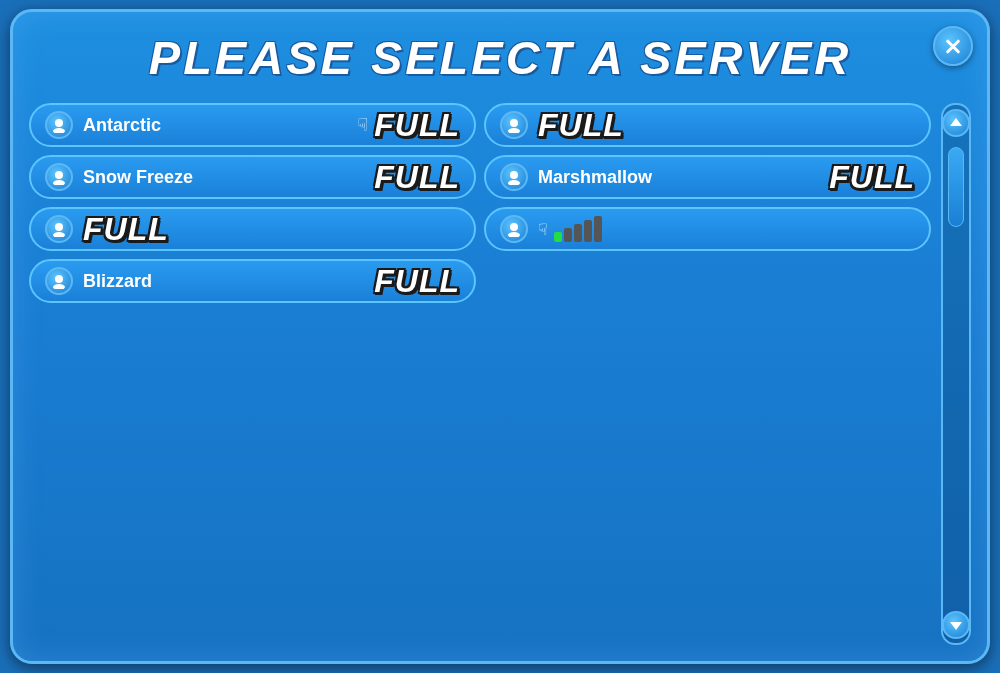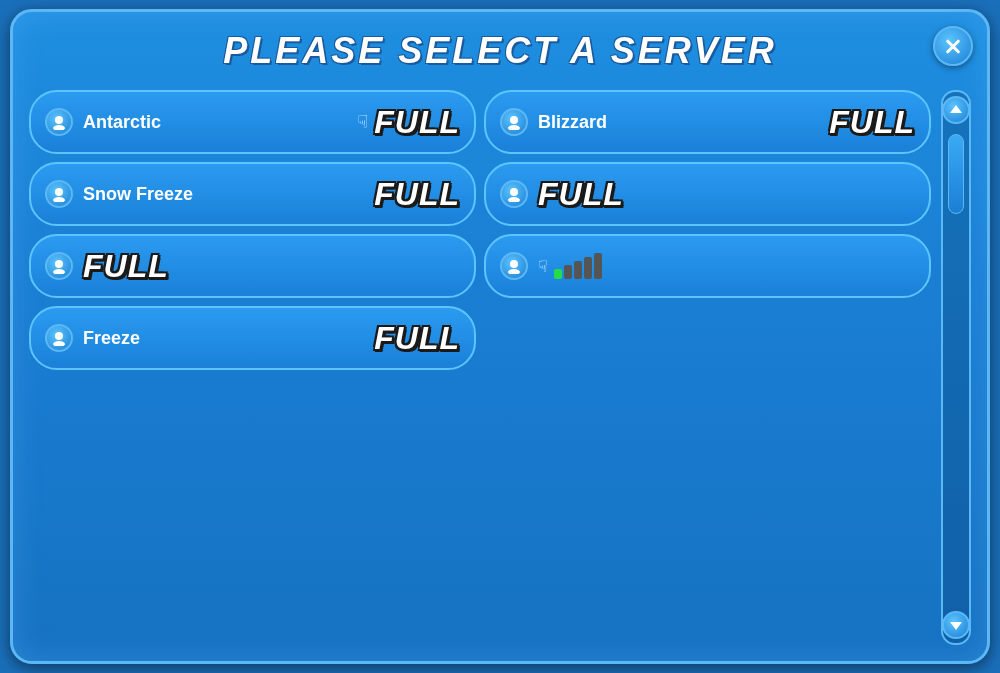--- a/index.html
+++ b/index.html
@@ -36,7 +36,7 @@
     }
 
     .dialog-title {
-      font-size: 36px;
+      font-size: 47px;
       font-weight: 900;
       color: white;
       text-shadow: 2px 2px 0 #1a5a9e, -1px -1px 0 #1a5a9e, 1px -1px 0 #1a5a9e, -1px 1px 0 #1a5a9e;

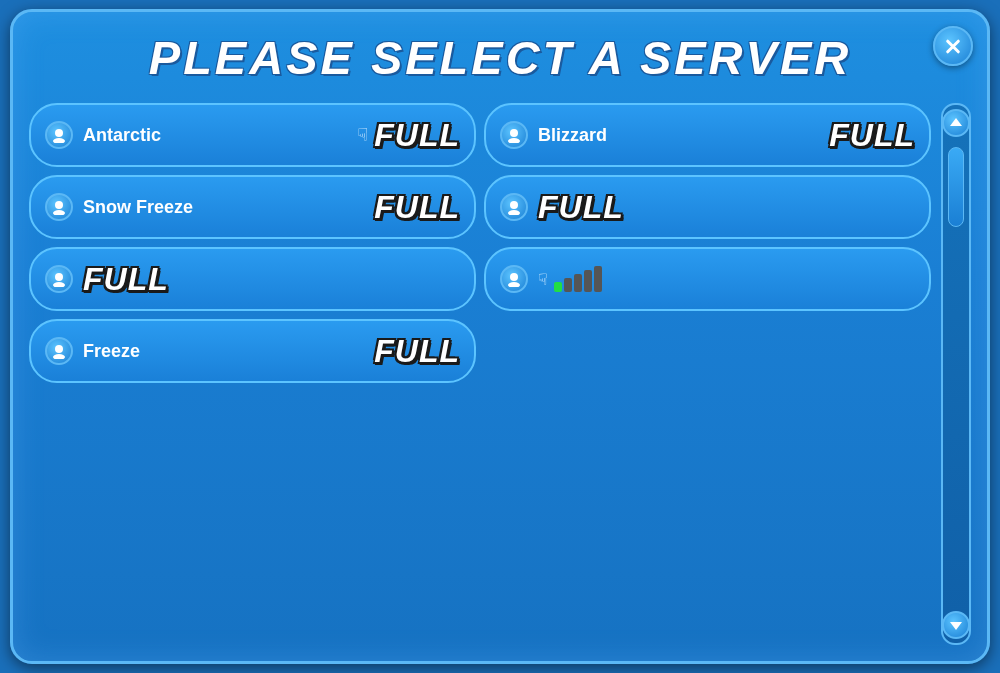--- a/index.html
+++ b/index.html
@@ -91,7 +91,7 @@
     }
 
     .server-row {
-      height: 64px;
+      height: 44px;
       background: linear-gradient(180deg, #2a9bf0 0%, #1a80d8 100%);
       border-radius: 28px;
       border: 2px solid #5cc4ff;

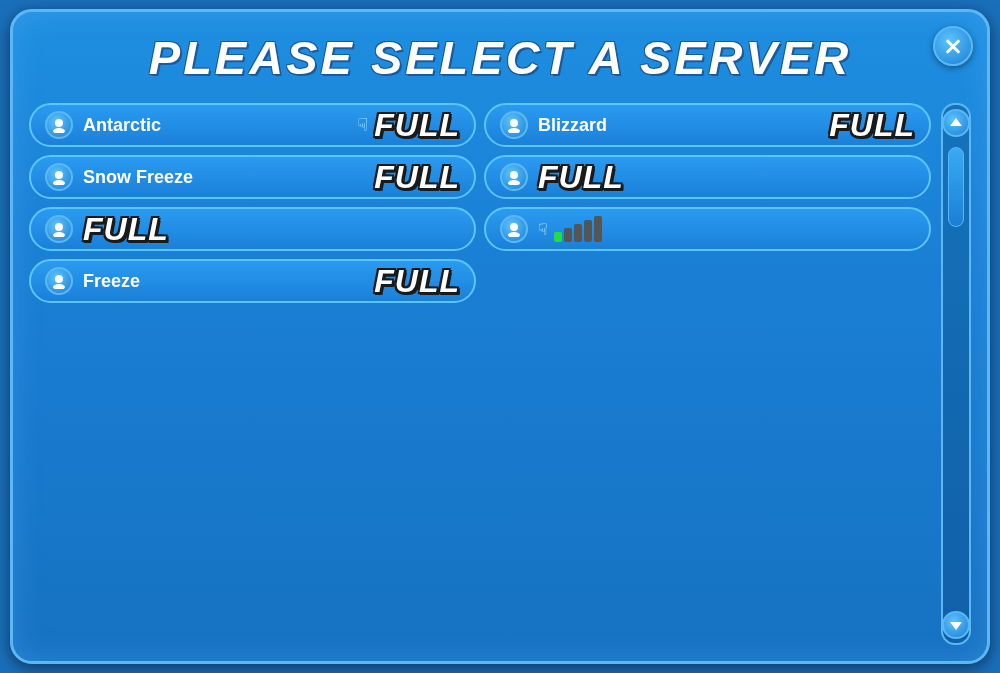--- a/index.html
+++ b/index.html
@@ -244,7 +244,6 @@
               <ellipse cx="8" cy="14" rx="6" ry="3"></ellipse>
             </svg>
         </div>
-        <span class="server-name">Blizzard</span>
         <span class="full-badge">FULL</span>
       </div>
 

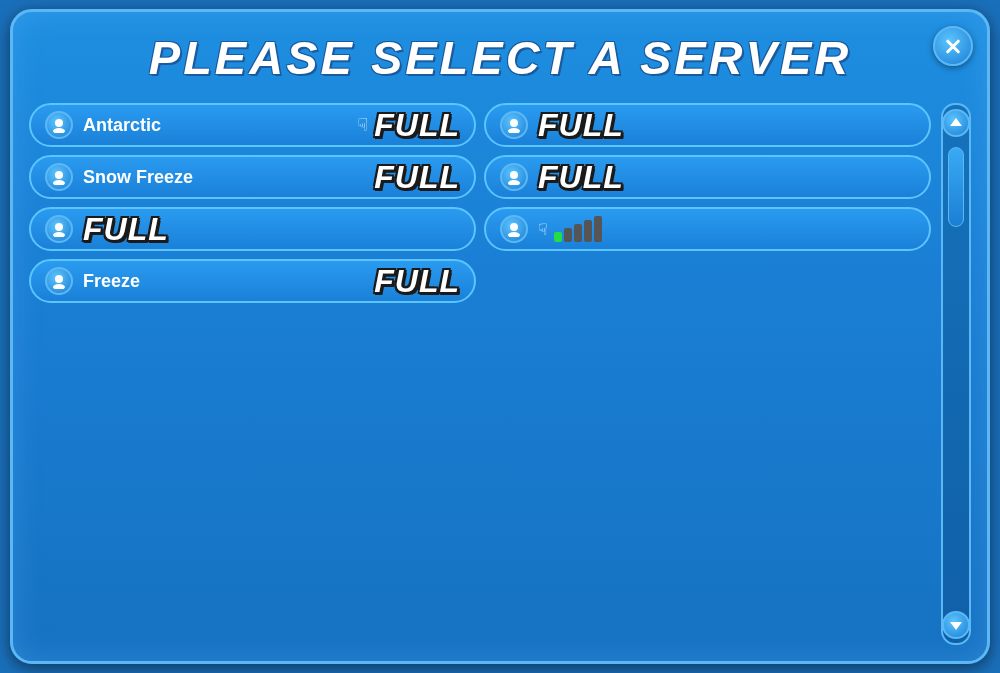--- a/index.html
+++ b/index.html
@@ -265,6 +265,7 @@
               <ellipse cx="8" cy="14" rx="6" ry="3"></ellipse>
             </svg>
         </div>
+        <span class="server-name">Marshmallow</span>
         <span class="full-badge">FULL</span>
       </div>
 

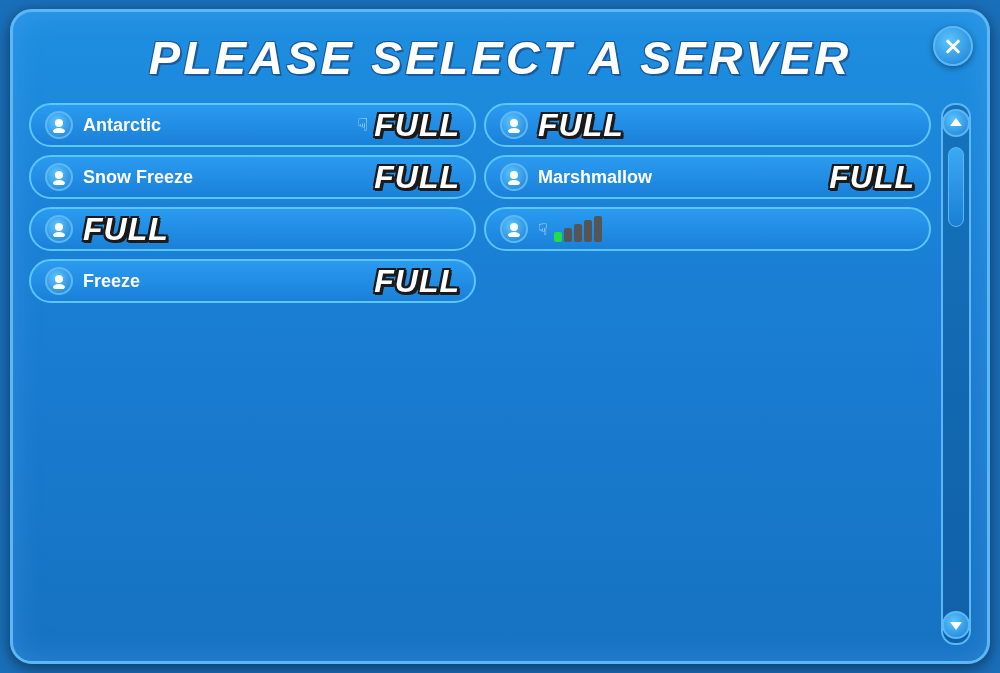--- a/index.html
+++ b/index.html
@@ -303,7 +303,7 @@
               <ellipse cx="8" cy="14" rx="6" ry="3"></ellipse>
             </svg>
         </div>
-        <span class="server-name">Freeze</span>
+        <span class="server-name">Blizzard</span>
         <span class="full-badge">FULL</span>
       </div>
 

